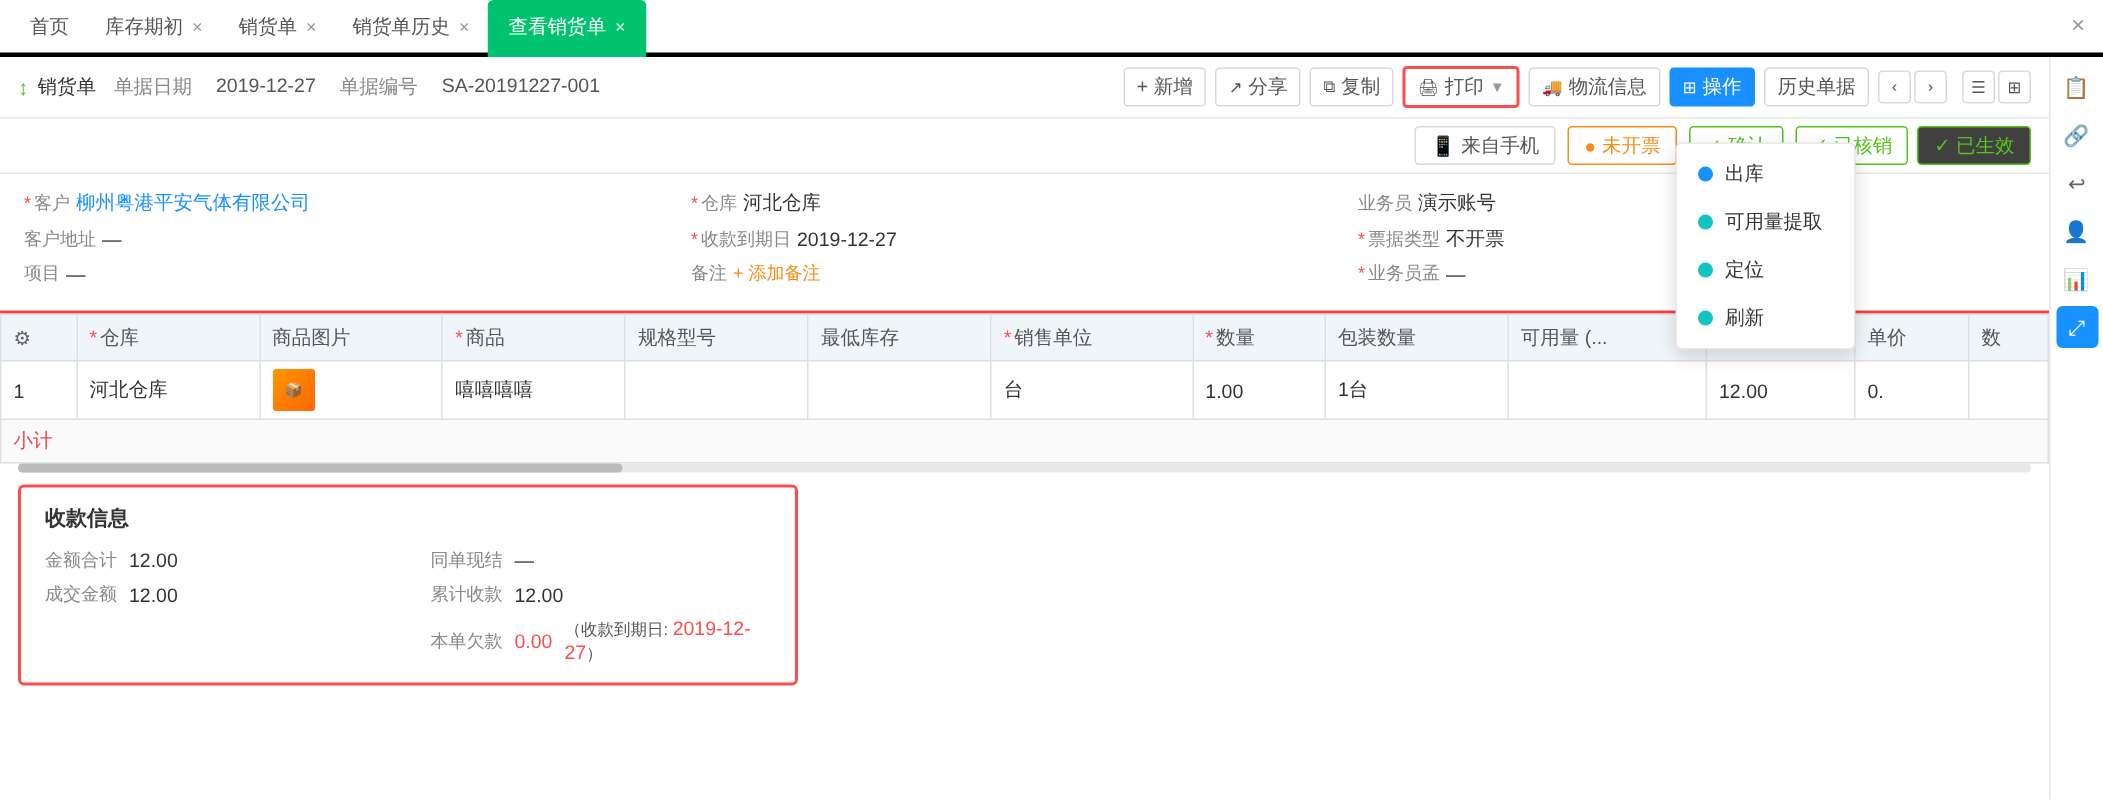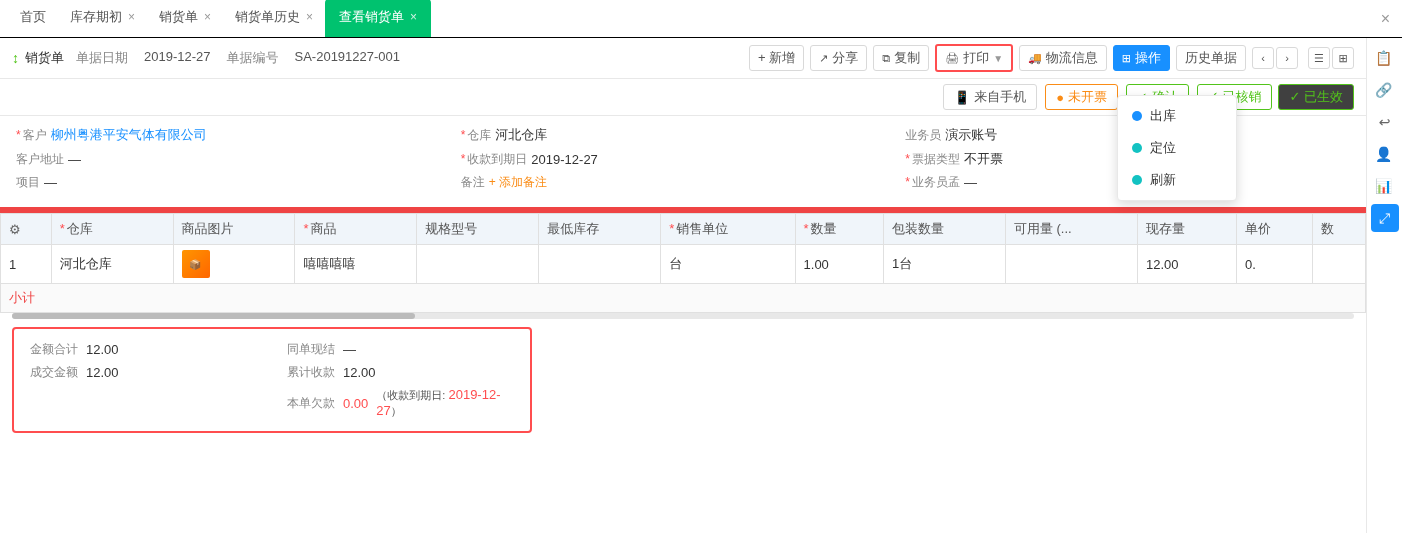--- a/index.html
+++ b/index.html
@@ -7,8 +7,8 @@
 
     
     .tab-bar {
-      display: flex; align-items: flex-end; background: #fff;
-      border-bottom: 1px solid #000000; padding: 0 8px;
+      display: flex; align-items: flex-start; background: #fff;
+      border-bottom: 3px solid #000000; padding: 0 8px;
       height: 38px; position: relative;
     }
     .tab {

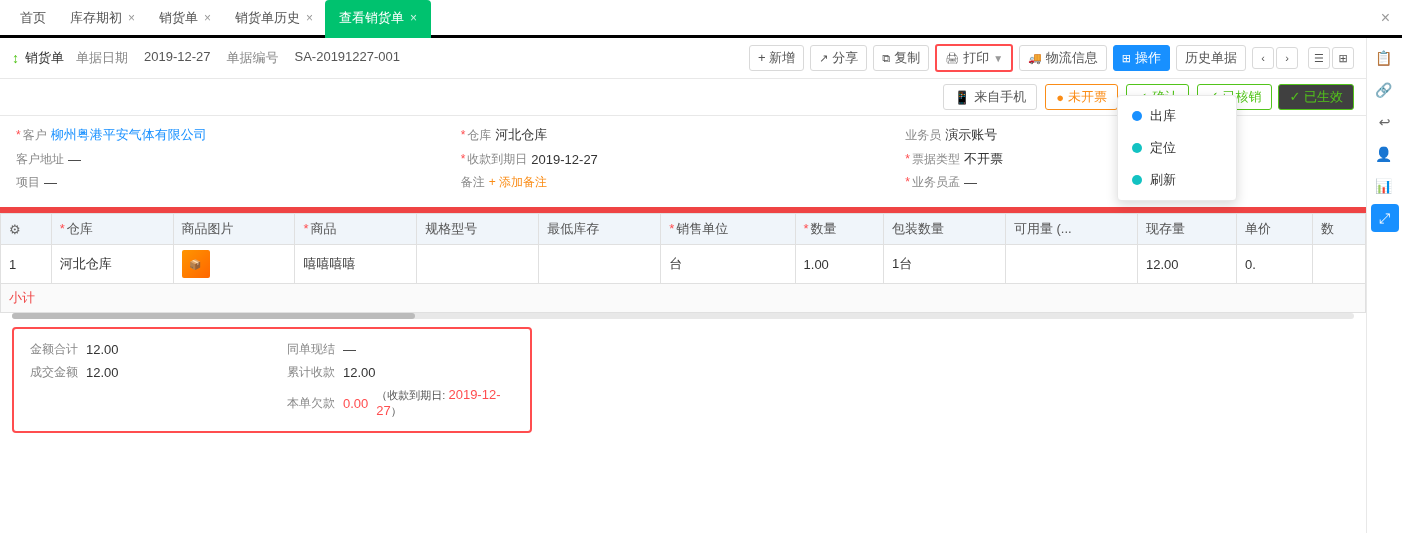--- a/index.html
+++ b/index.html
@@ -70,7 +70,7 @@
     .sub-btn.green { border-color: #52c41a; color: #52c41a; }
 
     
-    .form-section { padding: 10px 16px; border-bottom: 6px solid #ef4444; flex-shrink: 0; }
+    .form-section { padding: 10px 16px; border-bottom: 2px solid #ef4444; flex-shrink: 0; }
     .form-row { display: flex; align-items: center; gap: 0; margin-bottom: 6px; }
     .form-field { display: flex; align-items: center; gap: 4px; flex: 1; }
     .form-label { color: #888; white-space: nowrap; font-size: 12px; }

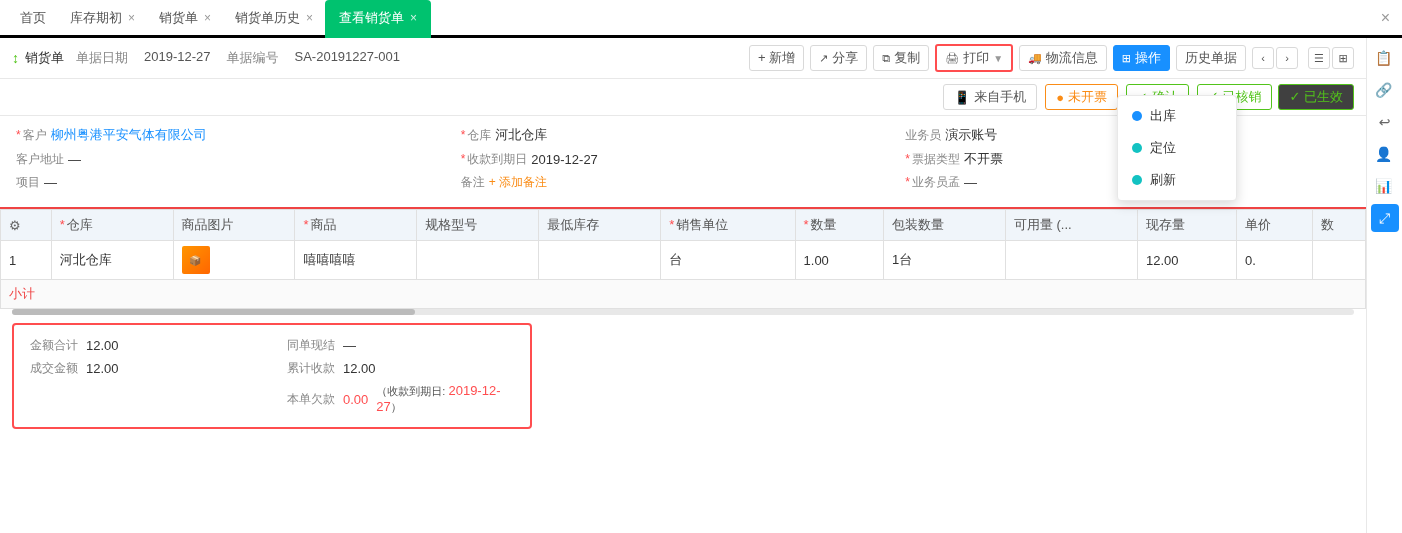--- a/index.html
+++ b/index.html
@@ -393,6 +393,10 @@
     </div>
     <div class="dropdown-item">
       <div class="dot cyan"></div>
+      <span>可用量提取</span>
+    </div>
+    <div class="dropdown-item">
+      <div class="dot cyan"></div>
       <span>定位</span>
     </div>
     <div class="dropdown-item">

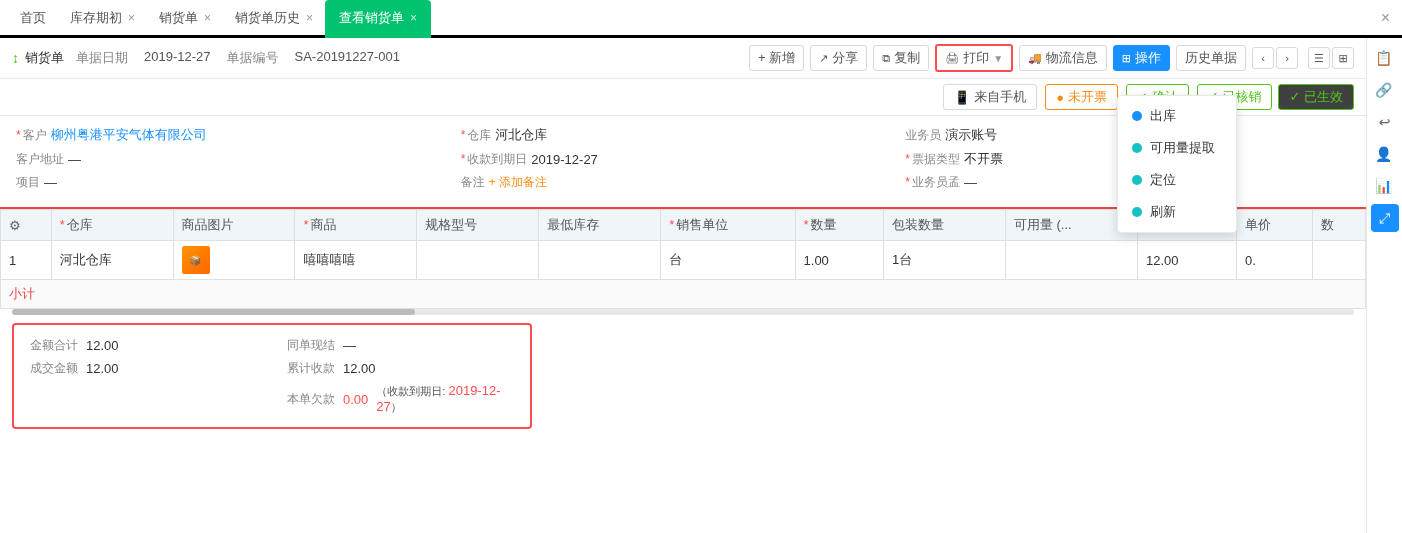--- a/index.html
+++ b/index.html
@@ -349,6 +349,7 @@
       </div>
 
       <div class="payment-section">
+        <div class="payment-title">收款信息</div>
         <div class="payment-grid">
           <div class="payment-row">
             <span class="payment-label">金额合计</span>

